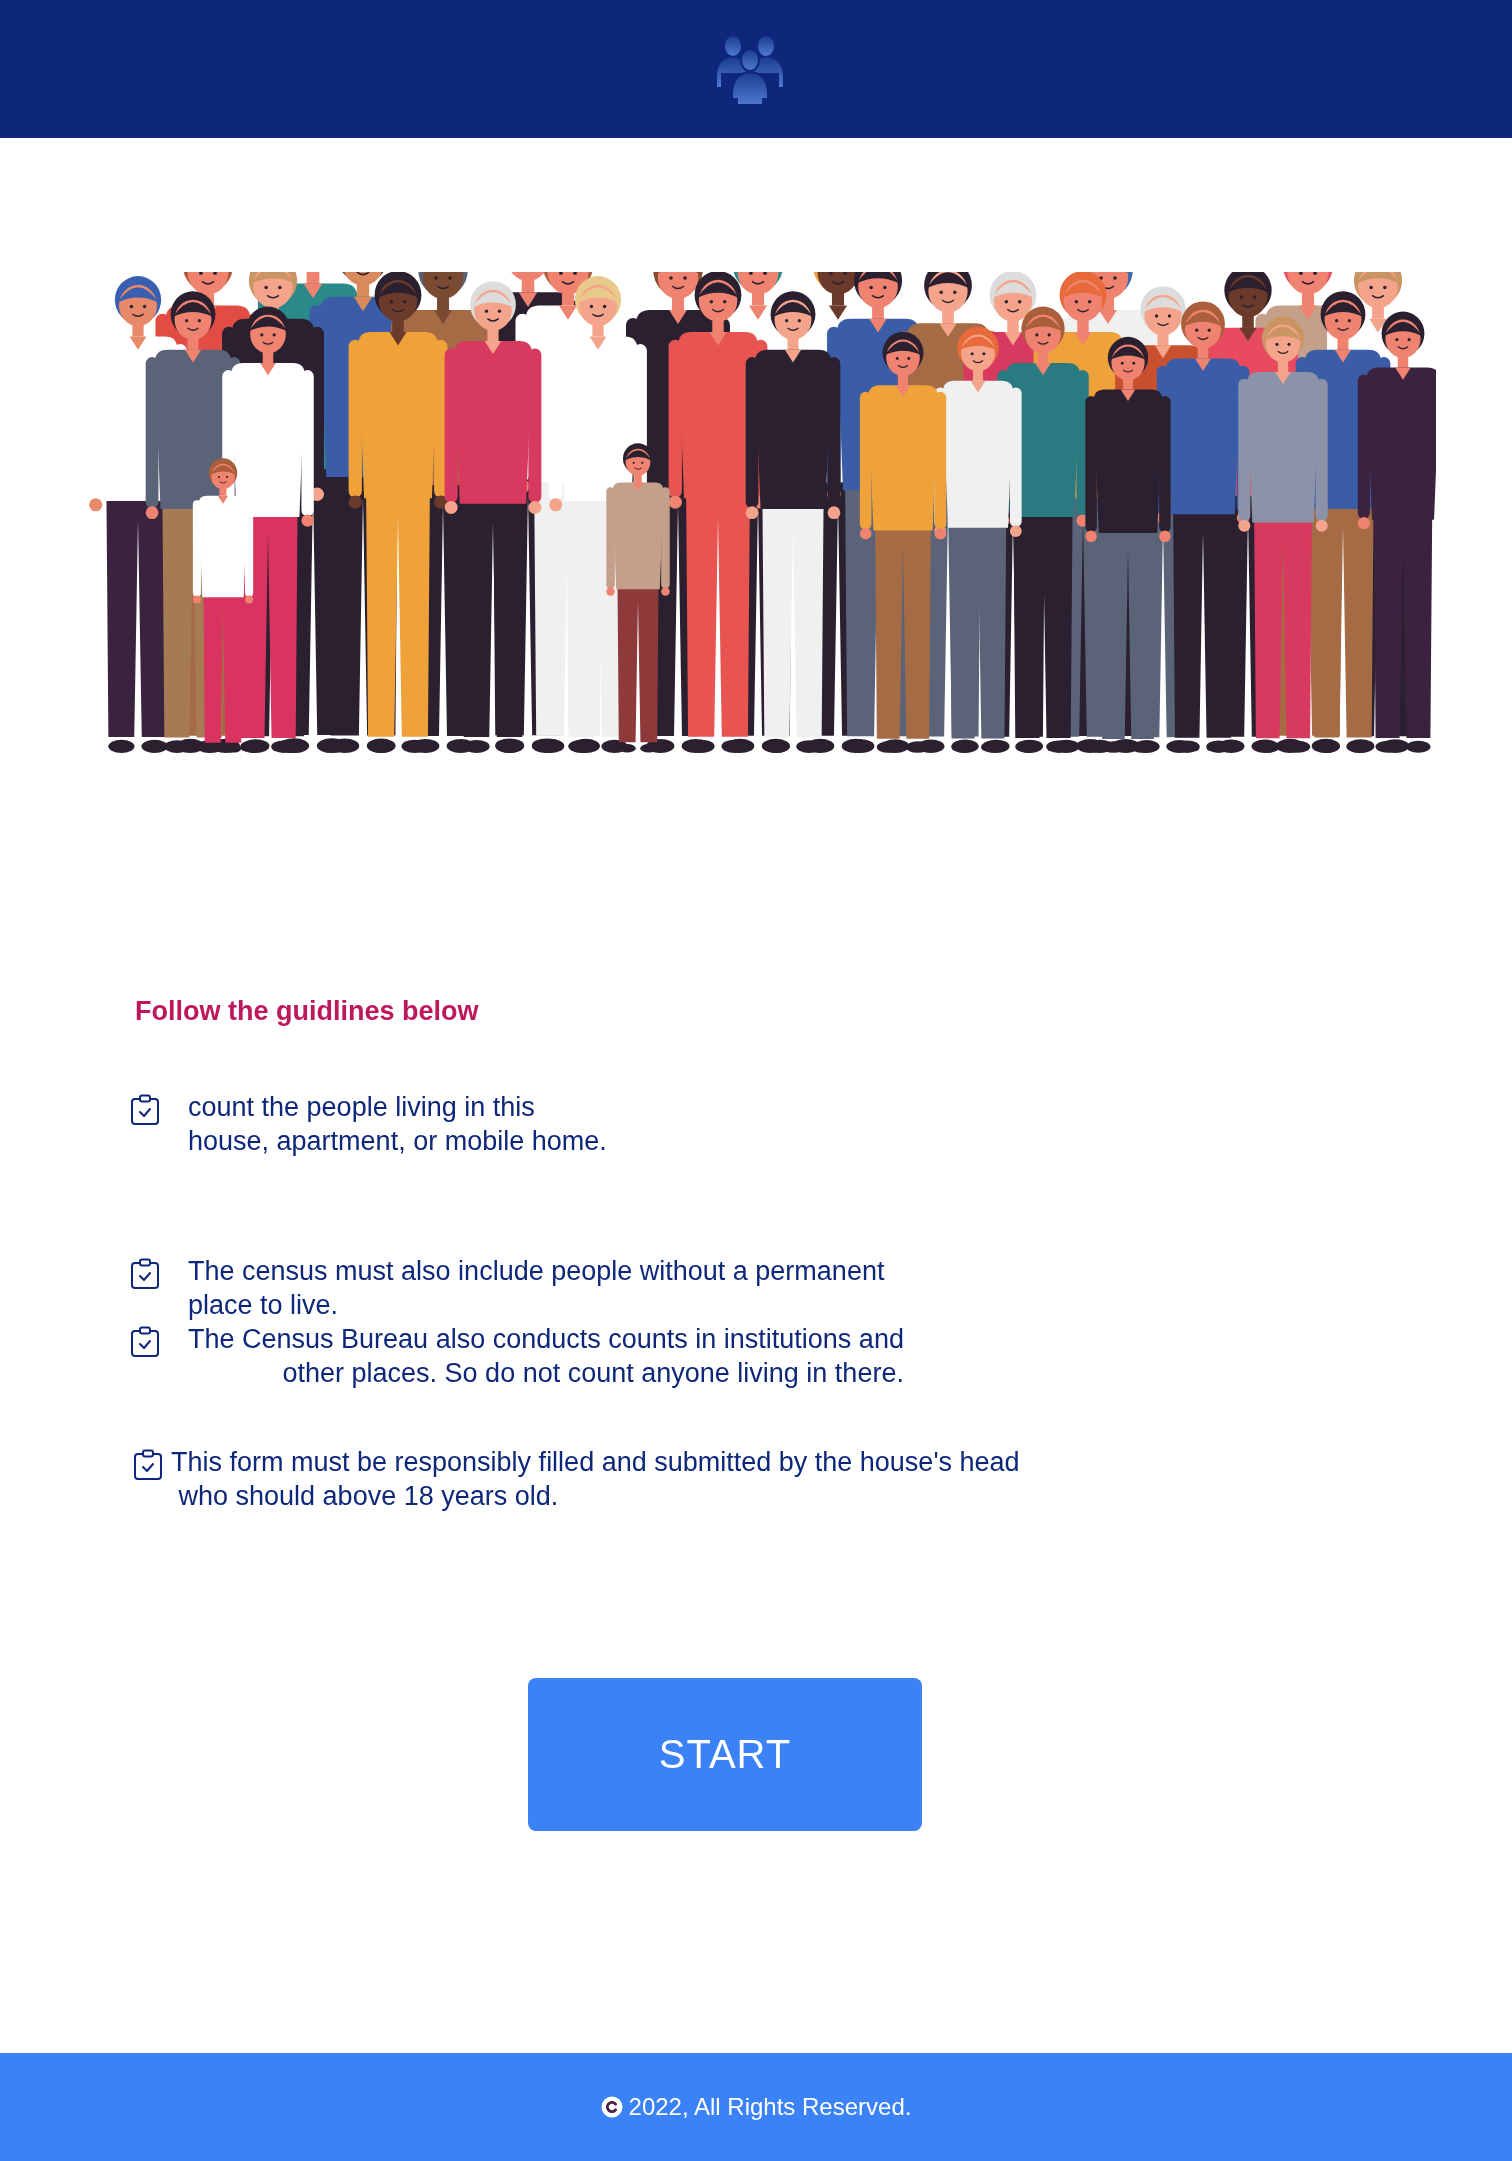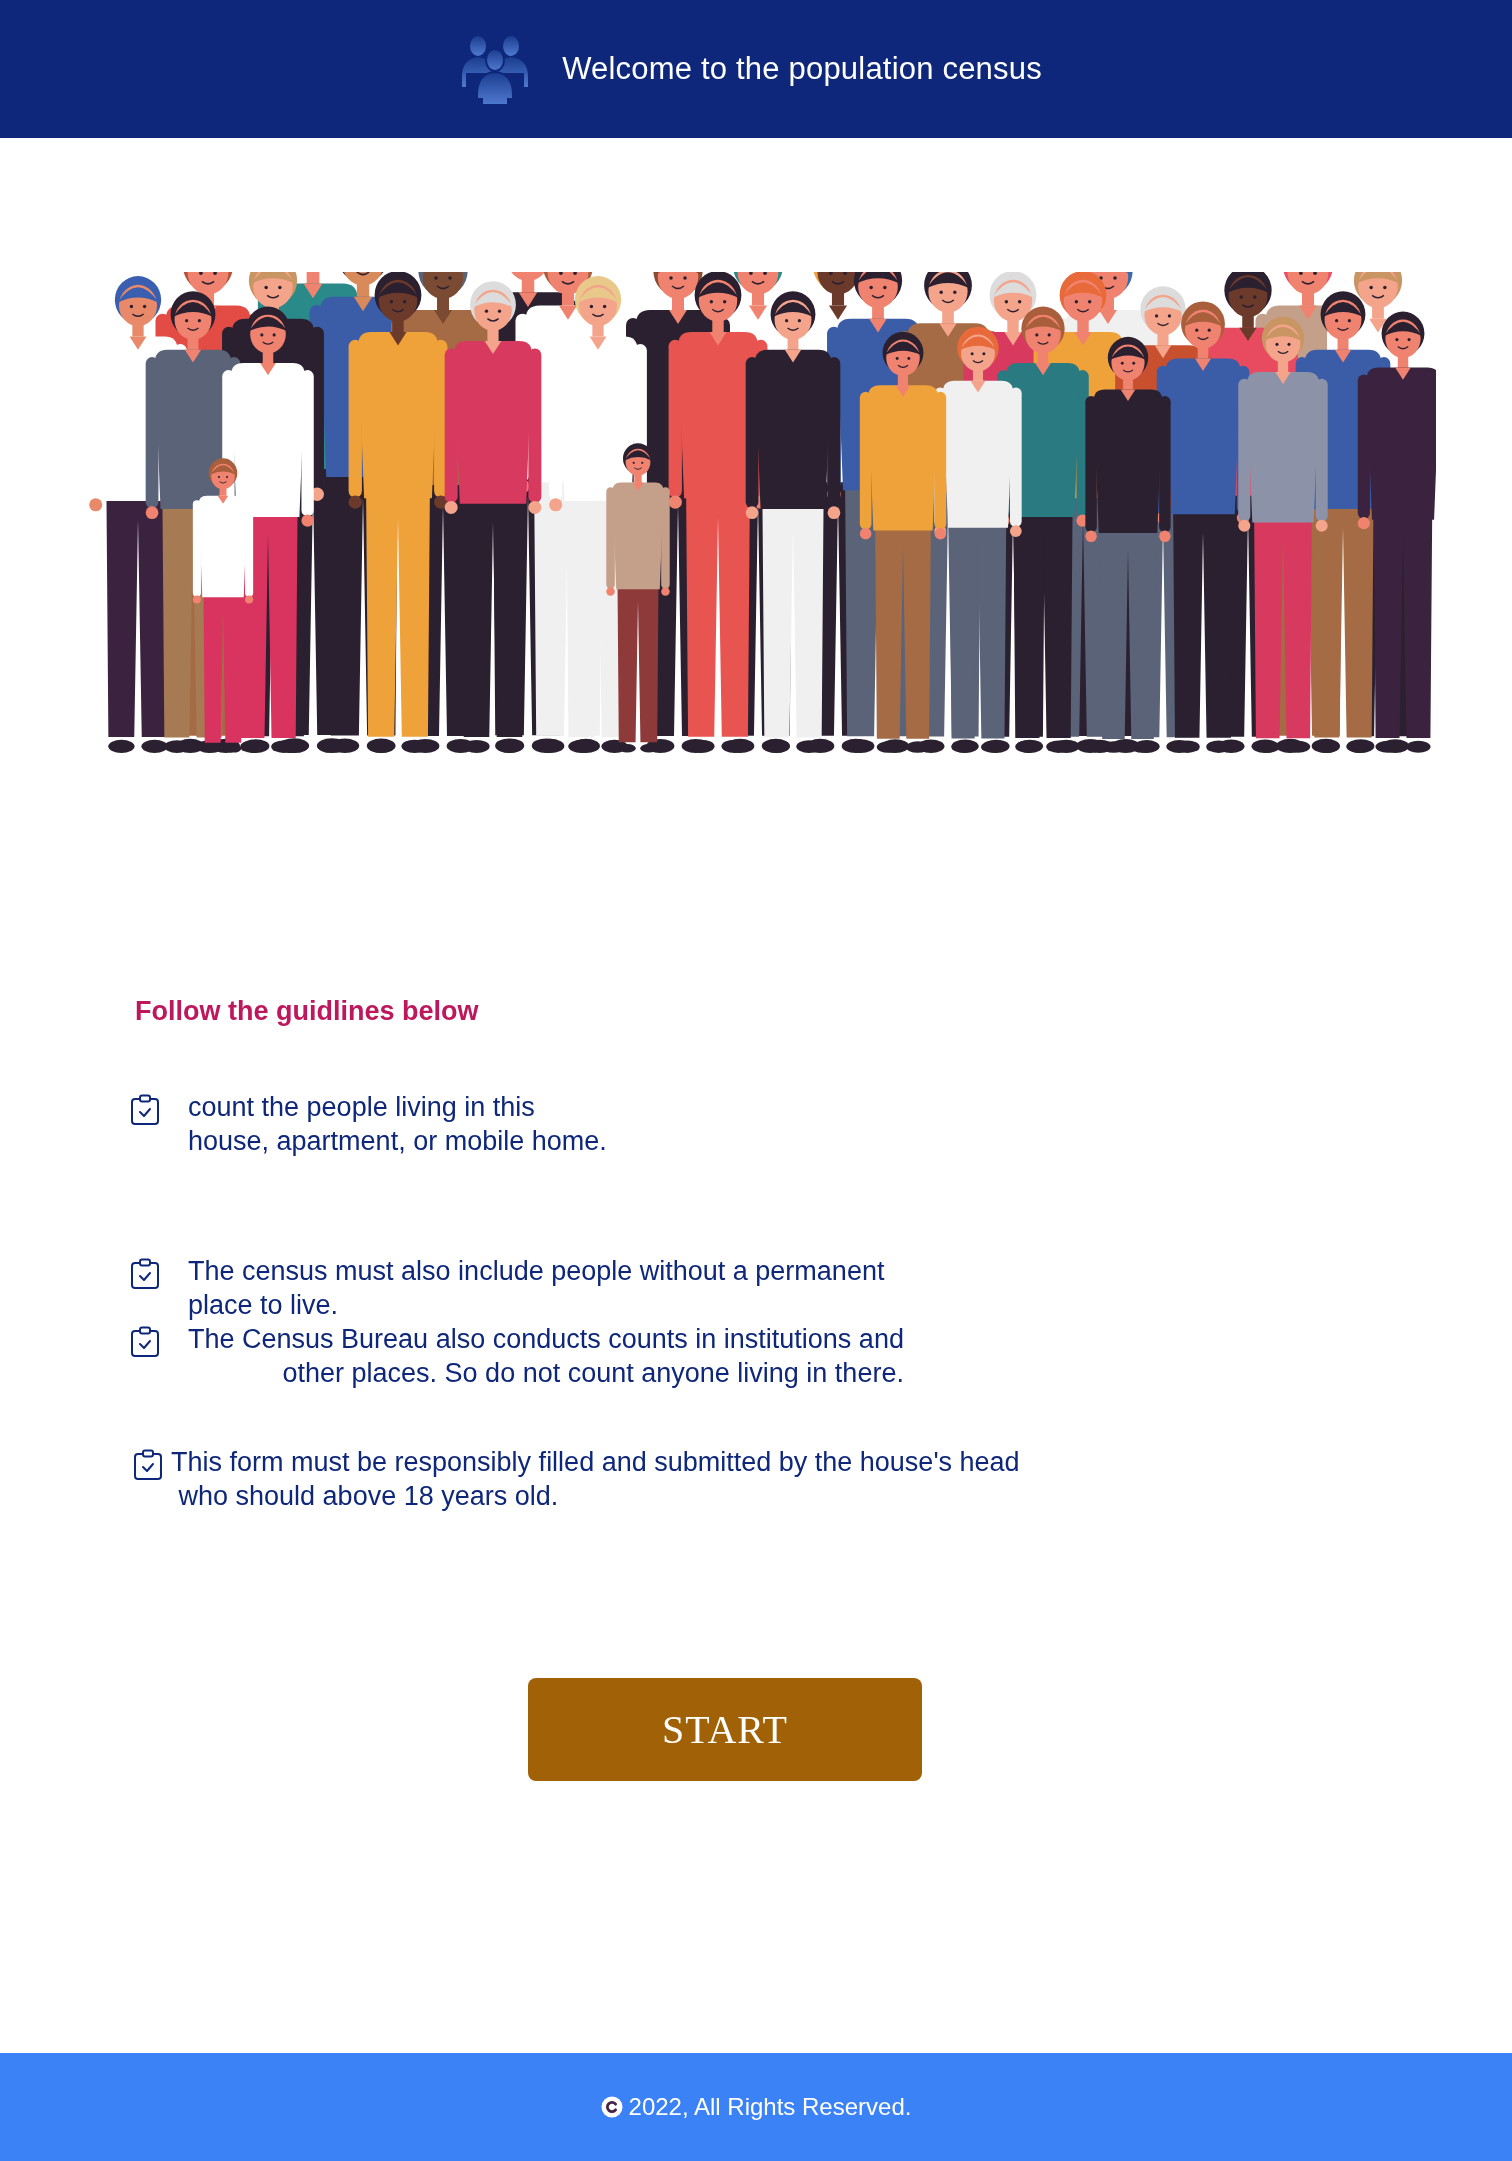--- a/index.html
+++ b/index.html
@@ -73,7 +73,6 @@
       <ellipse cx="37" cy="27" rx="9" ry="11" fill="url(#pg)" stroke="#0e277a" stroke-width="2"></ellipse>
       <path d="M19 62 Q19 40 37 39 Q55 40 55 62 L55 66 L50 66 L50 72 L24 72 L24 66 L19 66 Z" fill="url(#pg)" stroke="#0e277a" stroke-width="2"></path>
     </svg>
-    <h1 class="header-title">Welcome to the population census</h1>
   </div>
 </header>
 

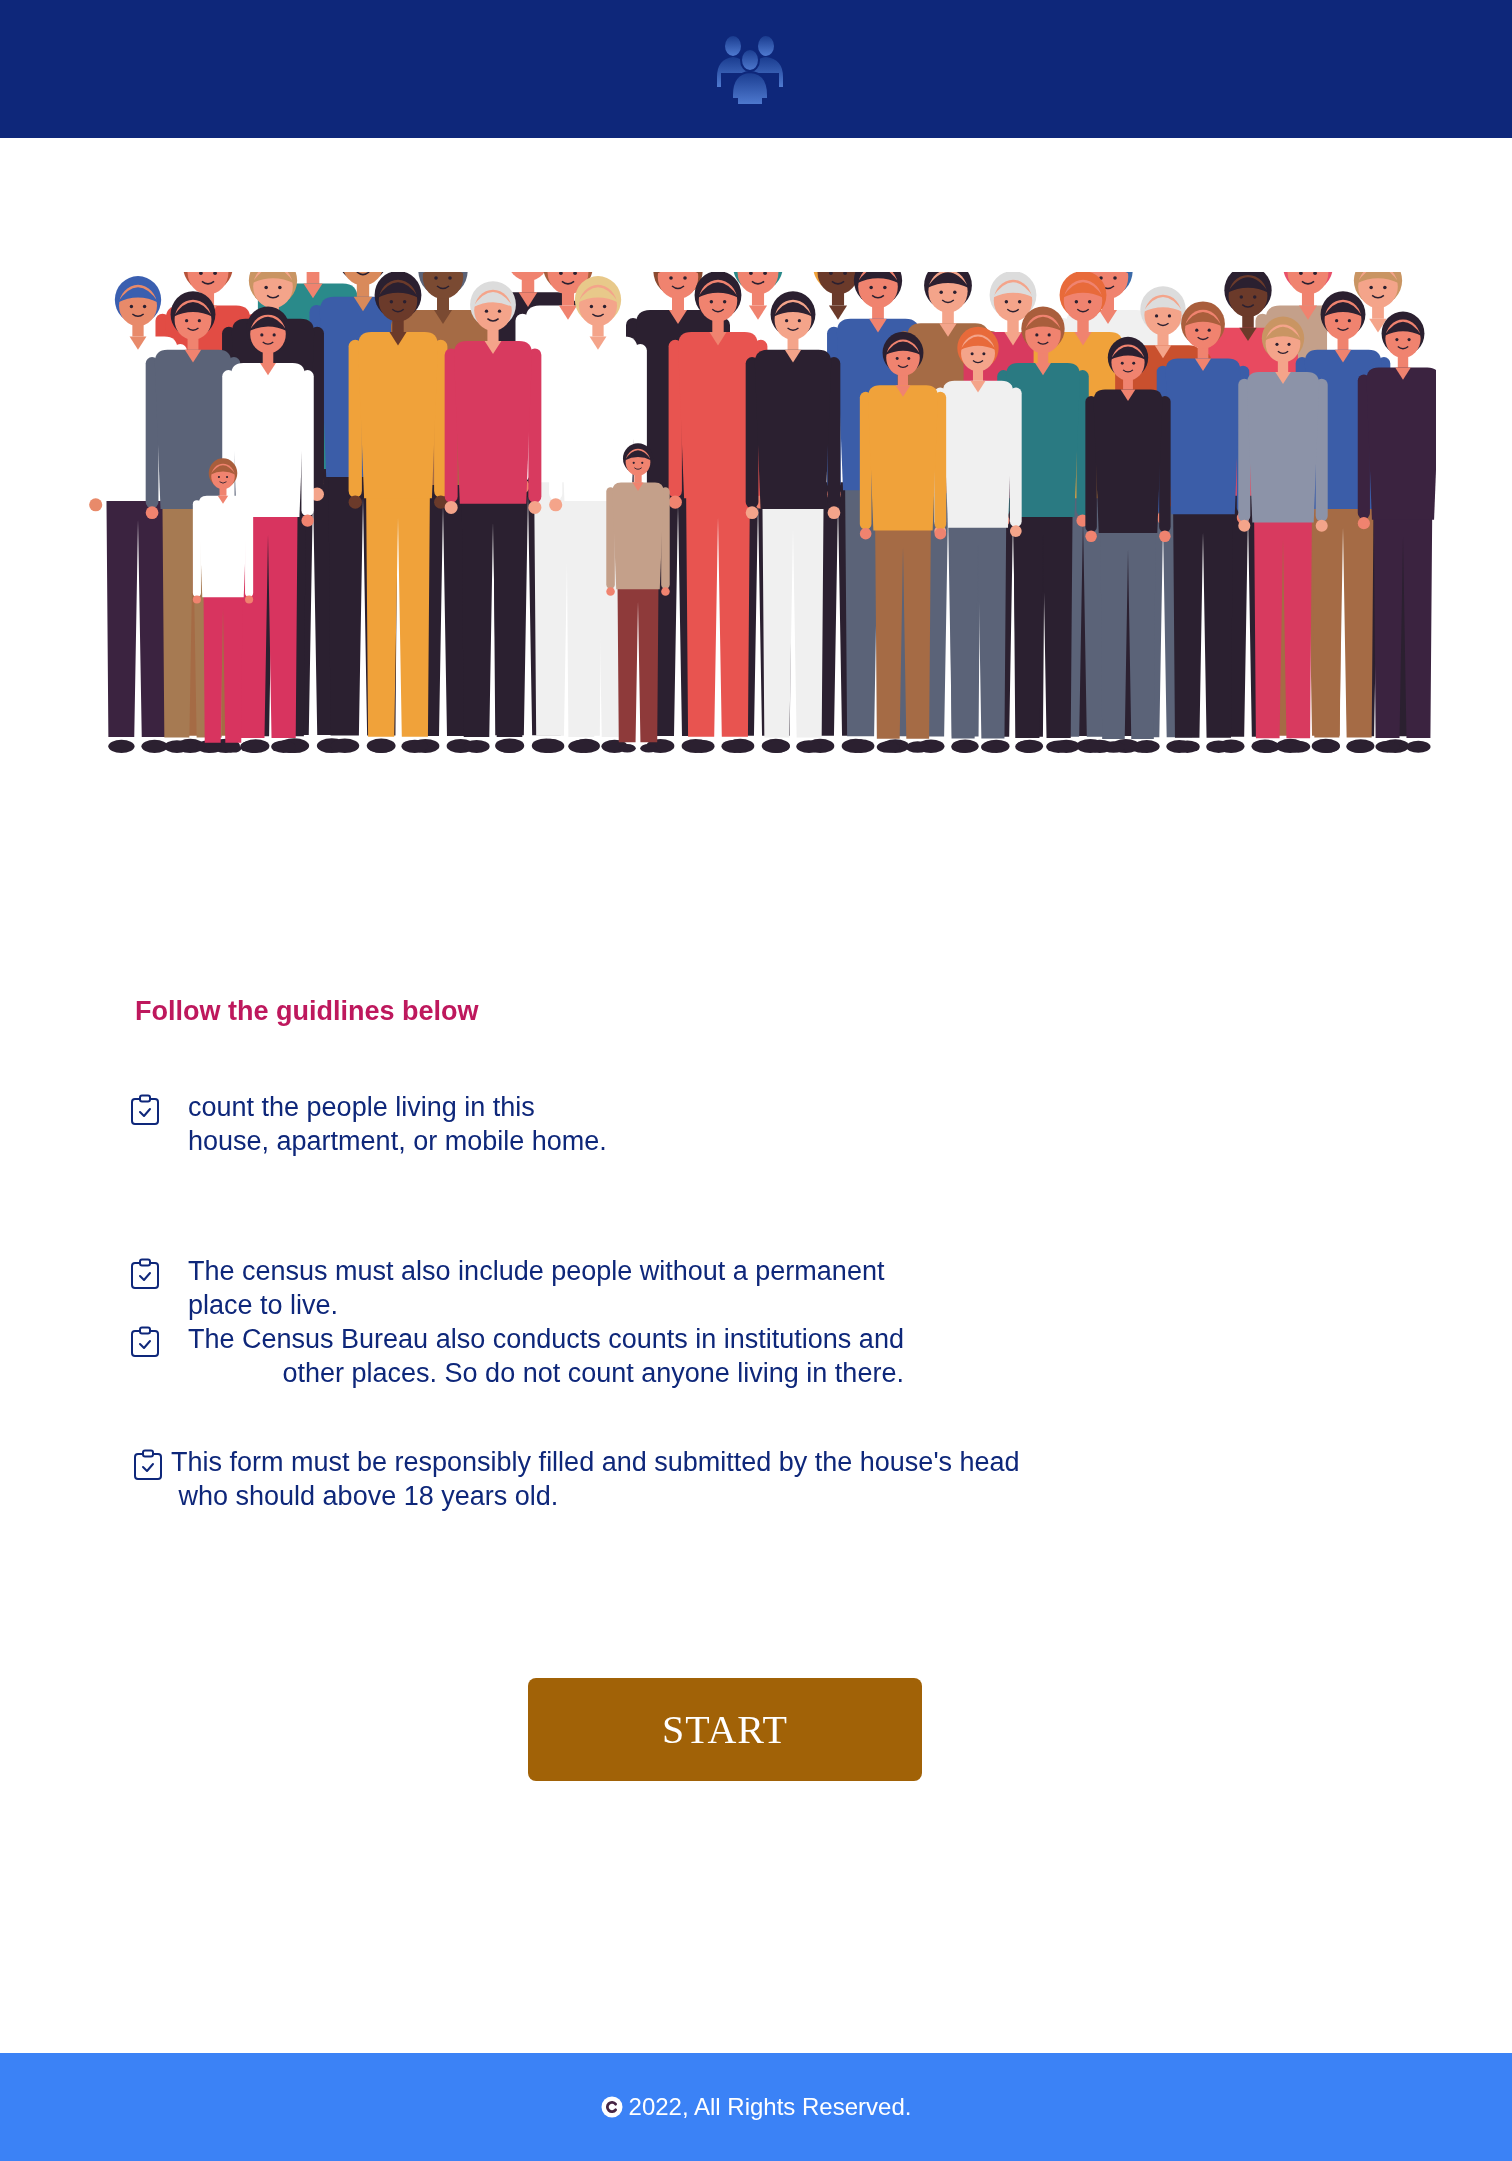--- a/index.html
+++ b/index.html
@@ -39,10 +39,10 @@
   .item-4 .text { margin-left: 8px; }
 
   .start-btn {
-    position: absolute; left: 528px; top: 1678px; width: 394px; height: 103px;
-    background: #a16207; border: none; border-radius: 8px;
+    position: absolute; left: 528px; top: 1678px; width: 394px; height: 153px;
+    background: #3b82f6; border: none; border-radius: 8px;
     color: #ffffff; font-size: 40px; letter-spacing: 1px;
-    font-family: Liberation Serif, serif;
+    font-family: Liberation Sans, sans-serif;
     display: flex; align-items: center; justify-content: center; cursor: pointer;
   }
 

